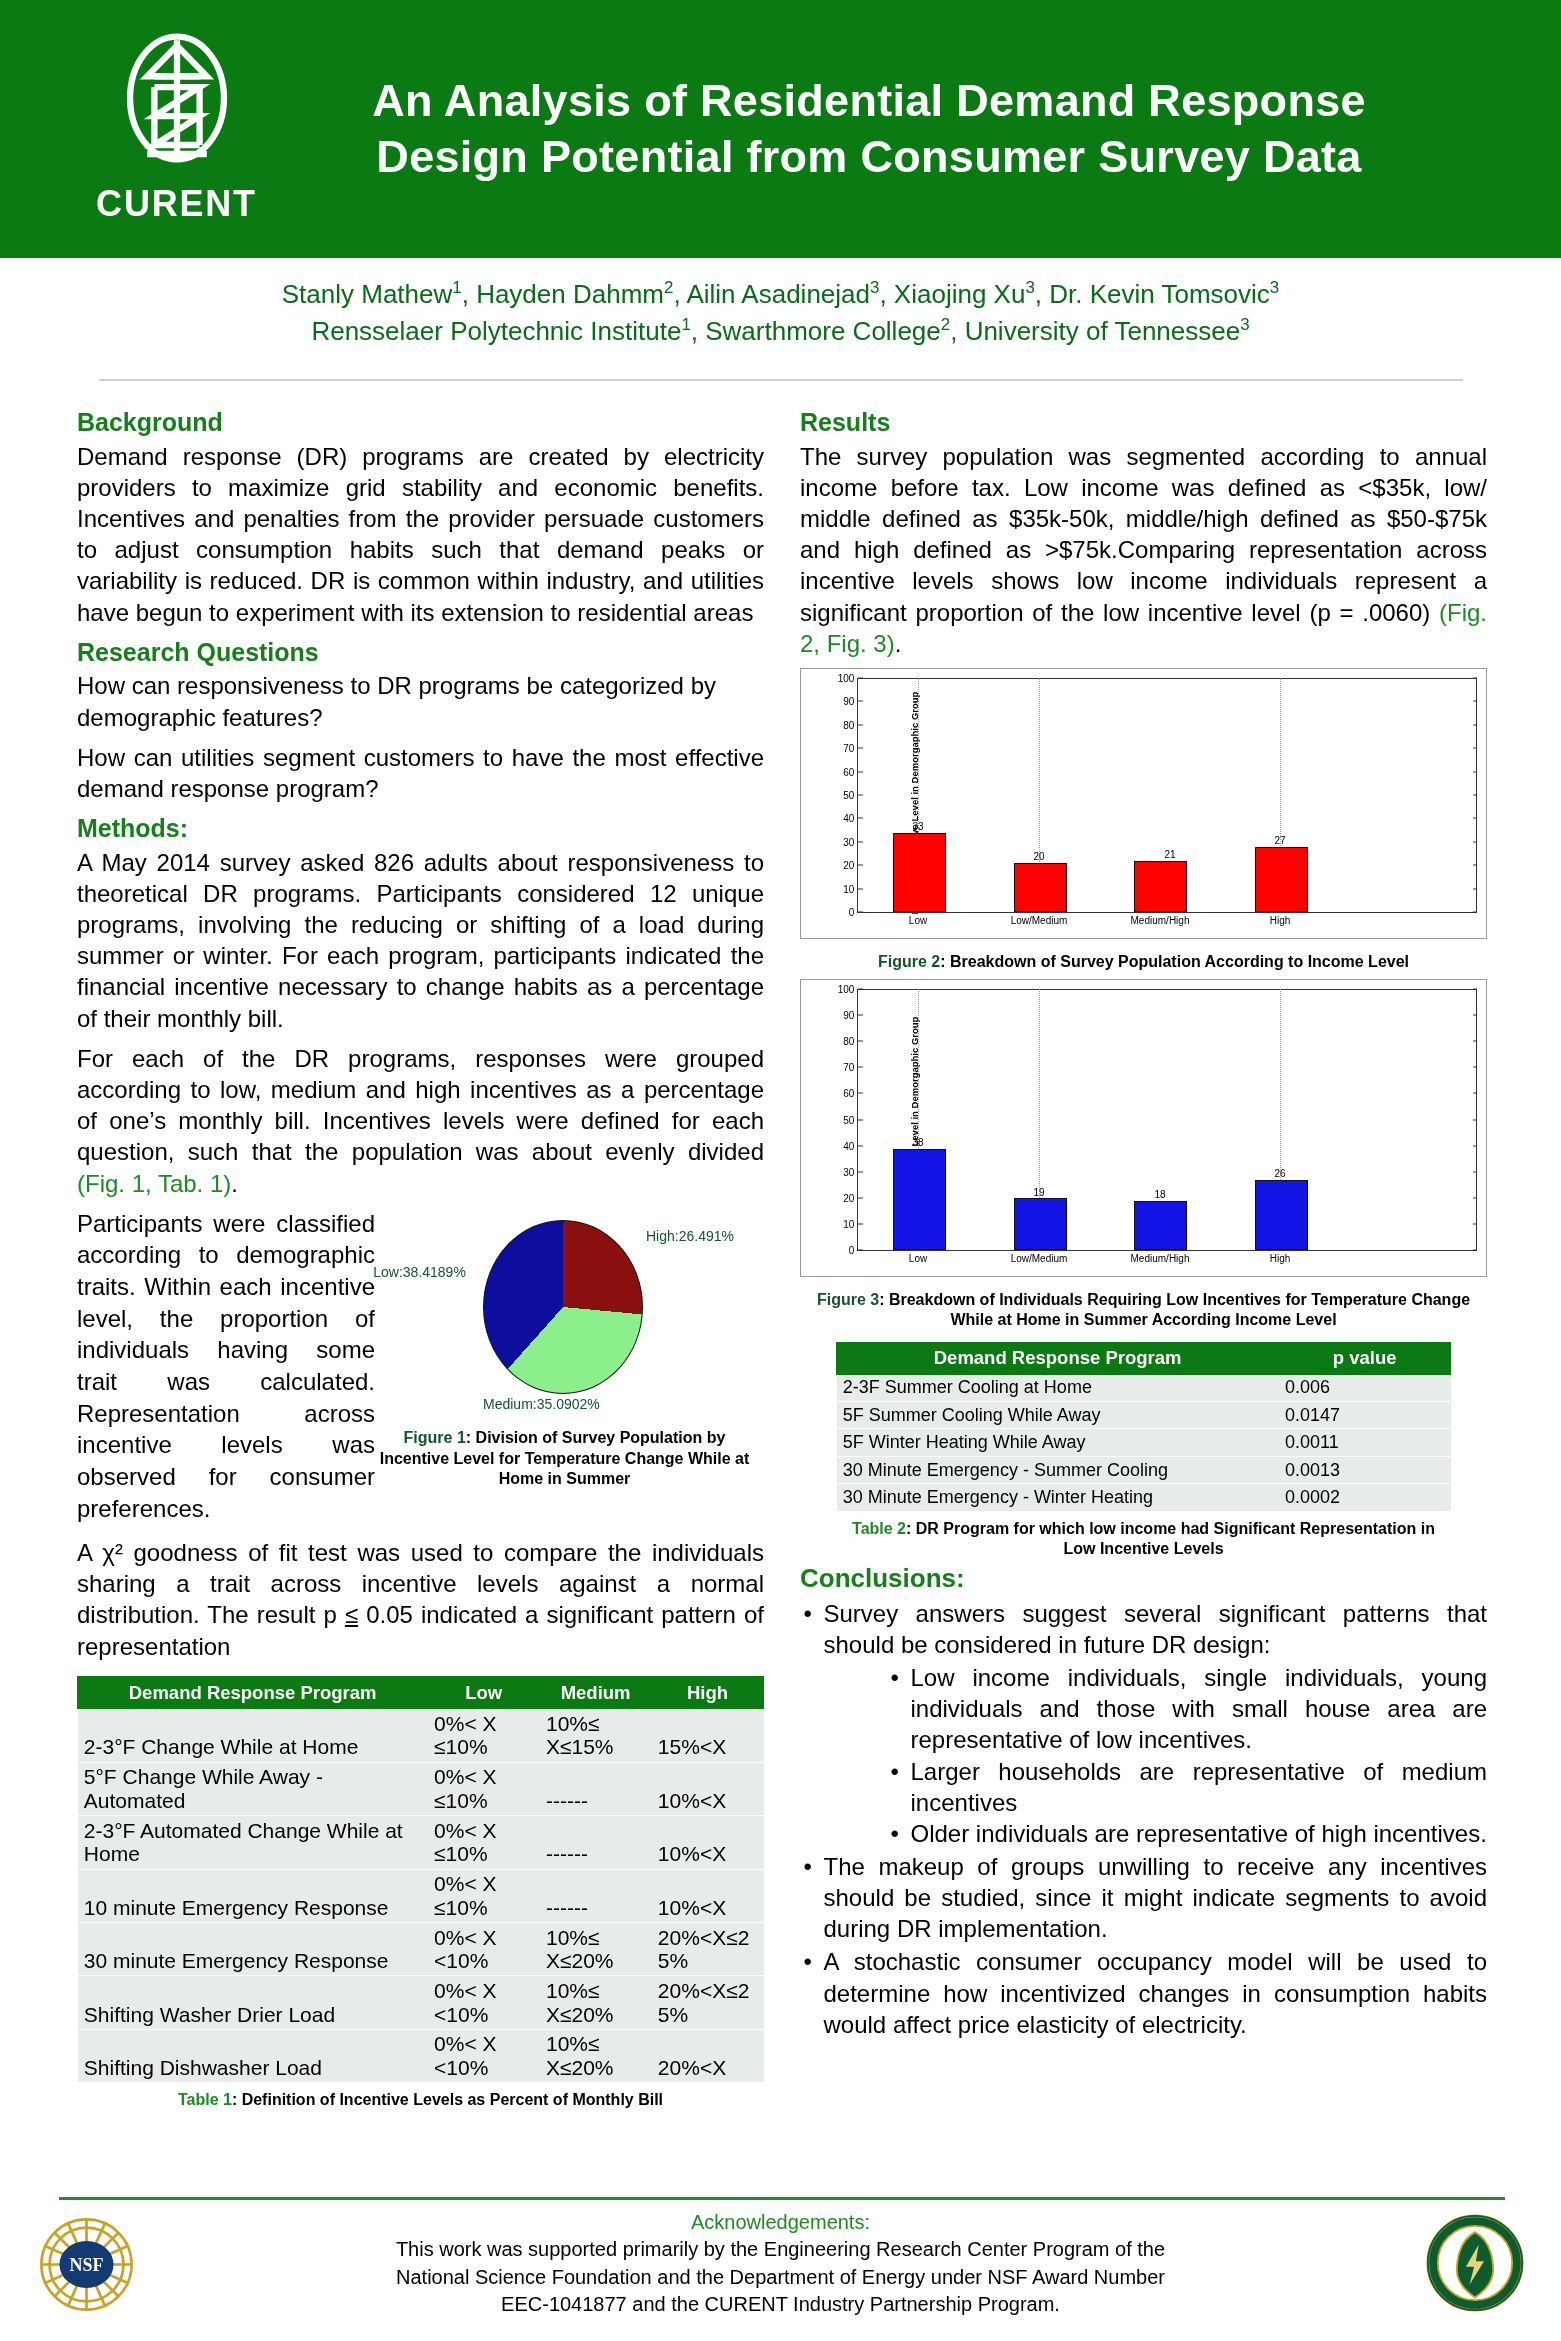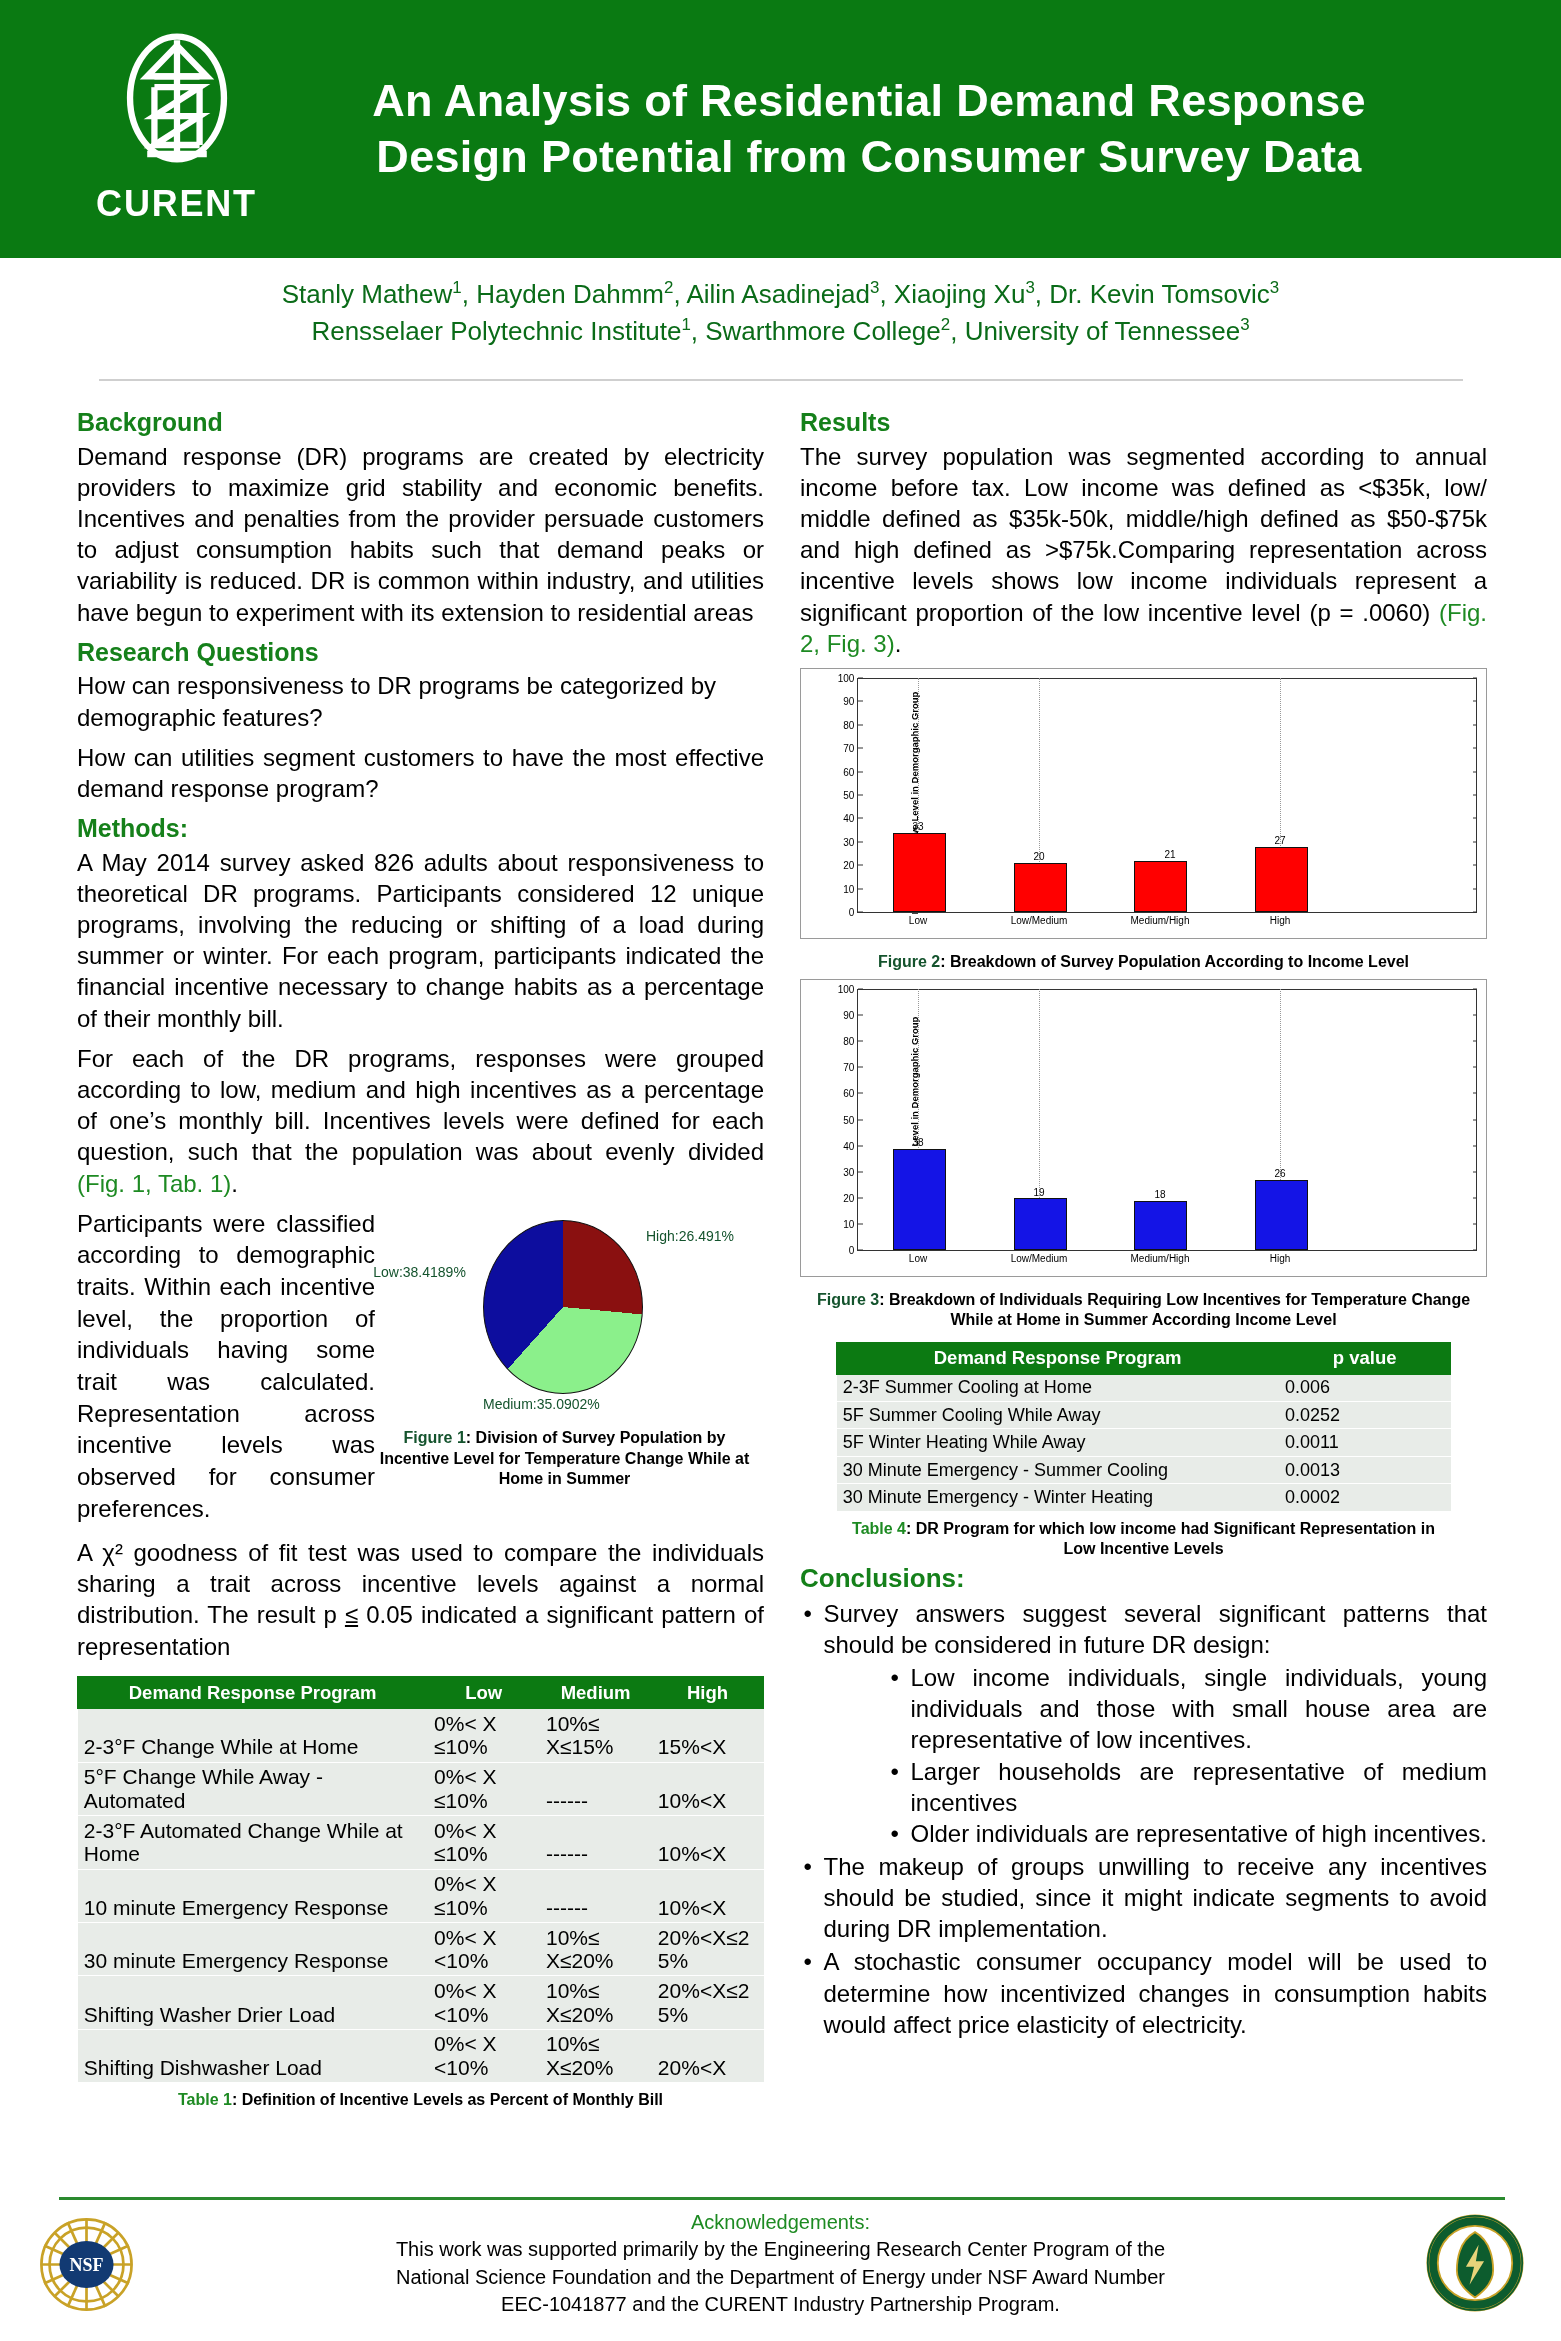--- a/index.html
+++ b/index.html
@@ -444,7 +444,7 @@
           </tr>
           <tr>
             <td class="nm2">5F Summer Cooling While Away</td>
-            <td class="p">0.0252</td>
+            <td class="p">0.0147</td>
           </tr>
           <tr>
             <td class="nm2">5F Winter Heating While Away</td>

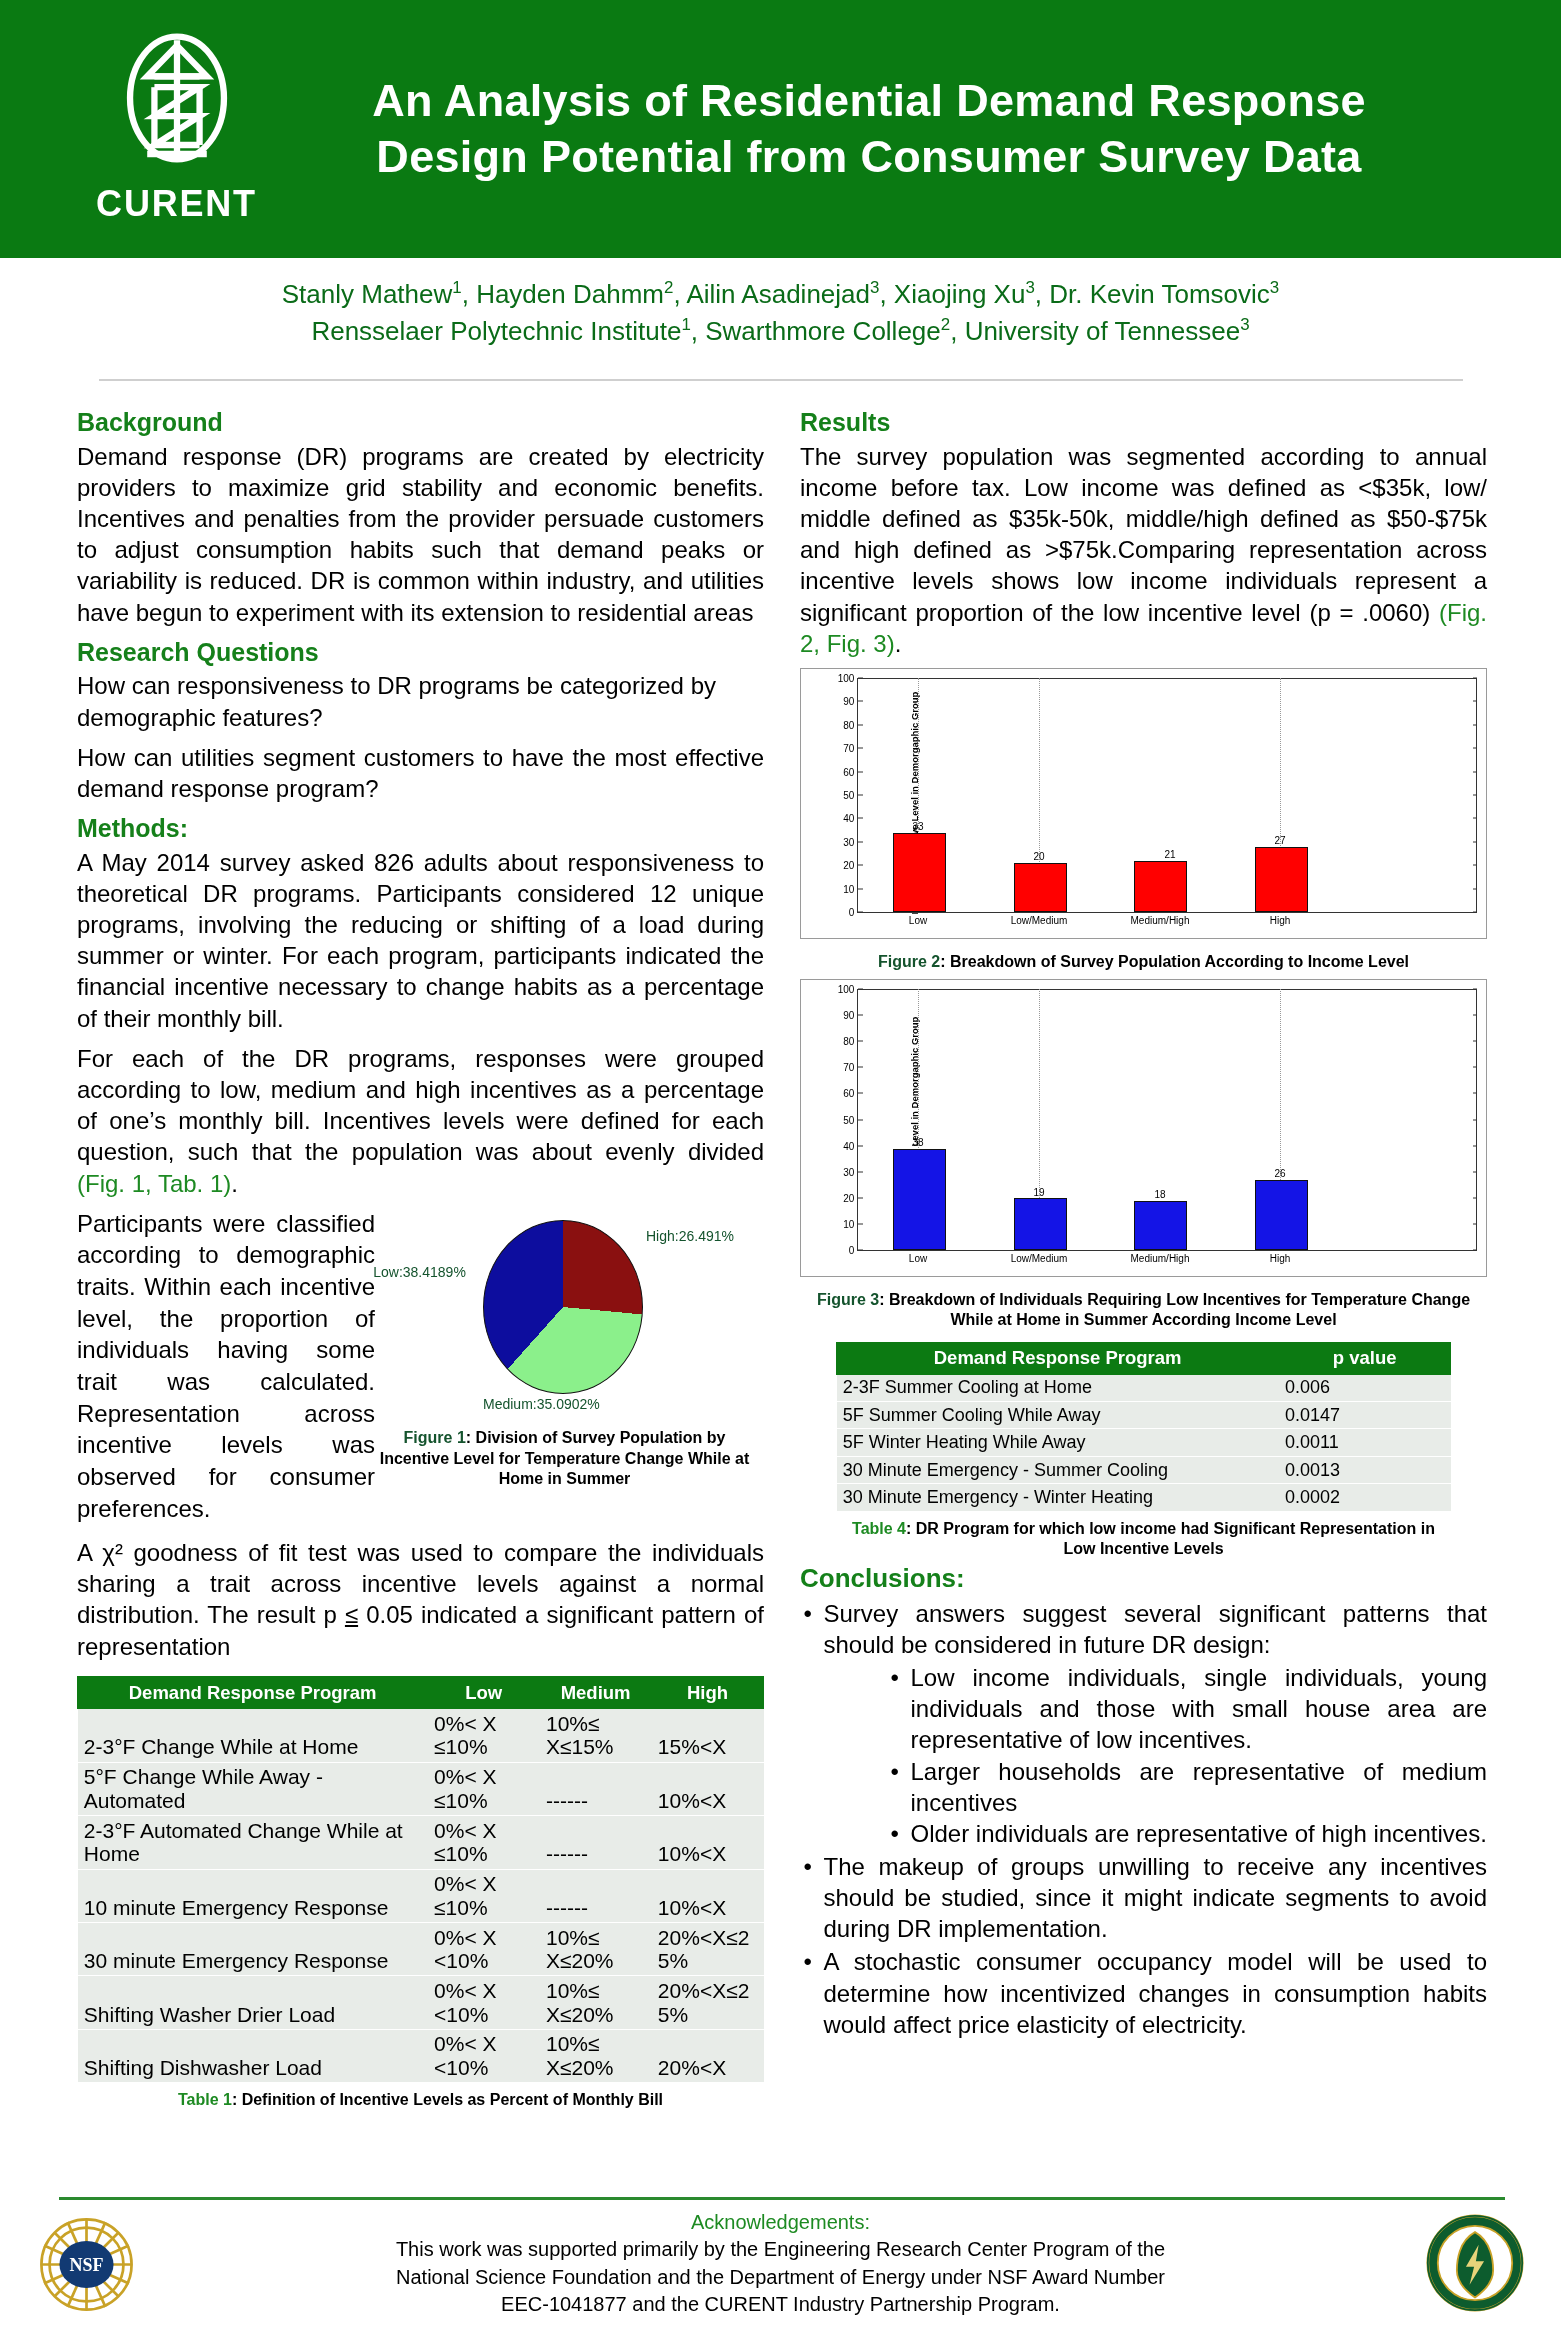--- a/index.html
+++ b/index.html
@@ -460,7 +460,7 @@
           </tr>
         </tbody>
     </table>
-    <div class="tabcap"><span class="tabnum">Table 4</span><span>: DR Program for which low income had Significant Representation in Low Incentive Levels</span></div>
+    <div class="tabcap"><span class="tabnum">Table 2</span><span>: DR Program for which low income had Significant Representation in Low Incentive Levels</span></div>
   </div>
 
   <div style="margin-top:3.6px;">

